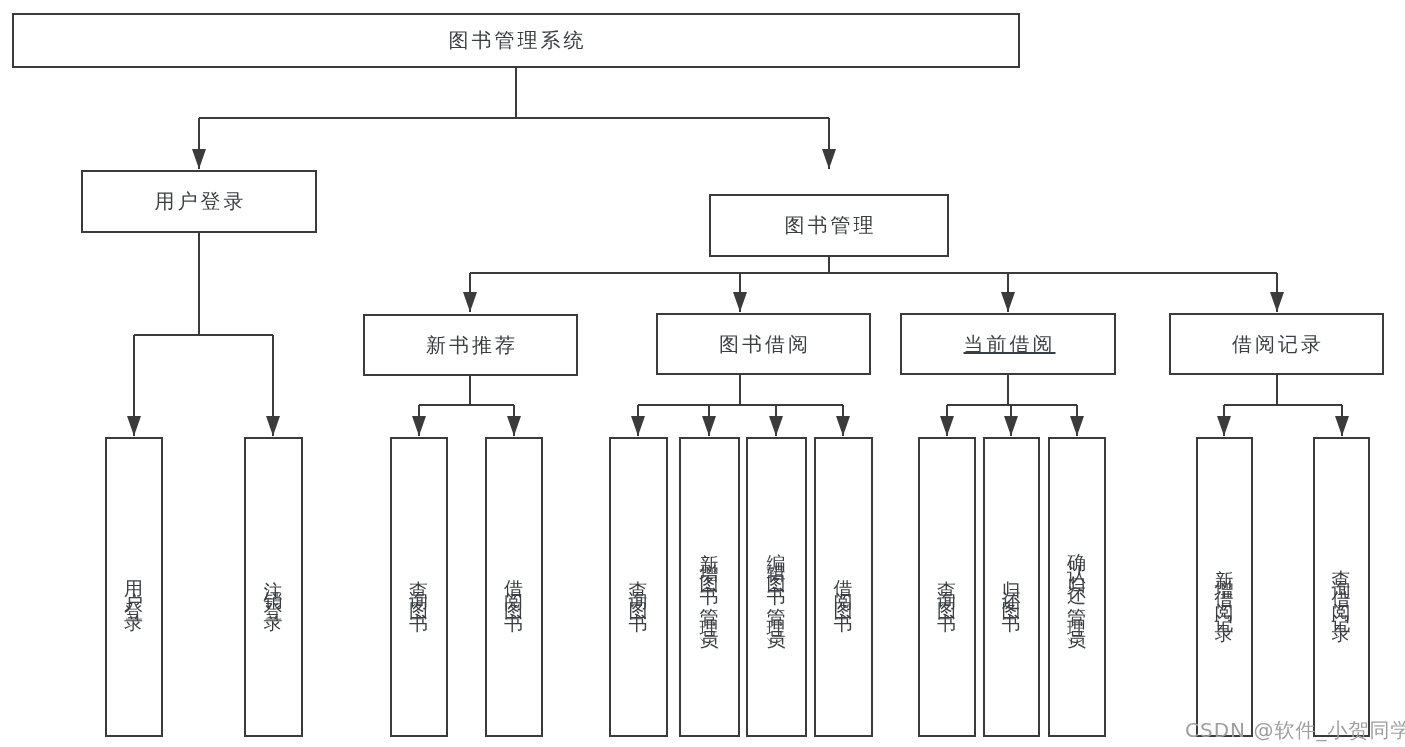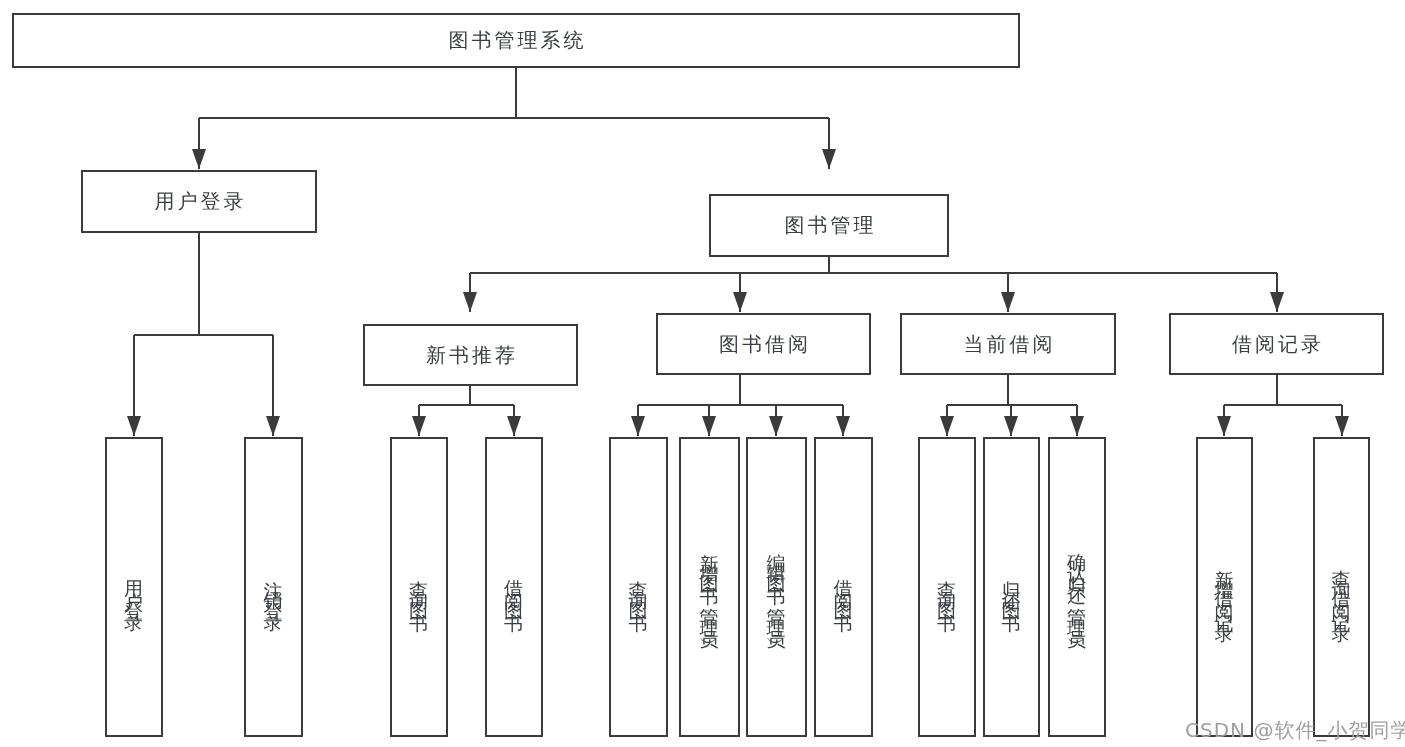--- a/index.html
+++ b/index.html
@@ -106,7 +106,7 @@
     <span>图书管理</span>
   </div>
 
-  <div class="node h-node" style="left:363px; top:324px; width:215px; height:62px;">
+  <div class="node h-node" style="left:363px; top:314px; width:215px; height:62px;">
     <span>新书推荐</span>
   </div>
   <div class="node h-node" style="left:632px; top:313px; width:215px; height:62px;margin-left:24px;">

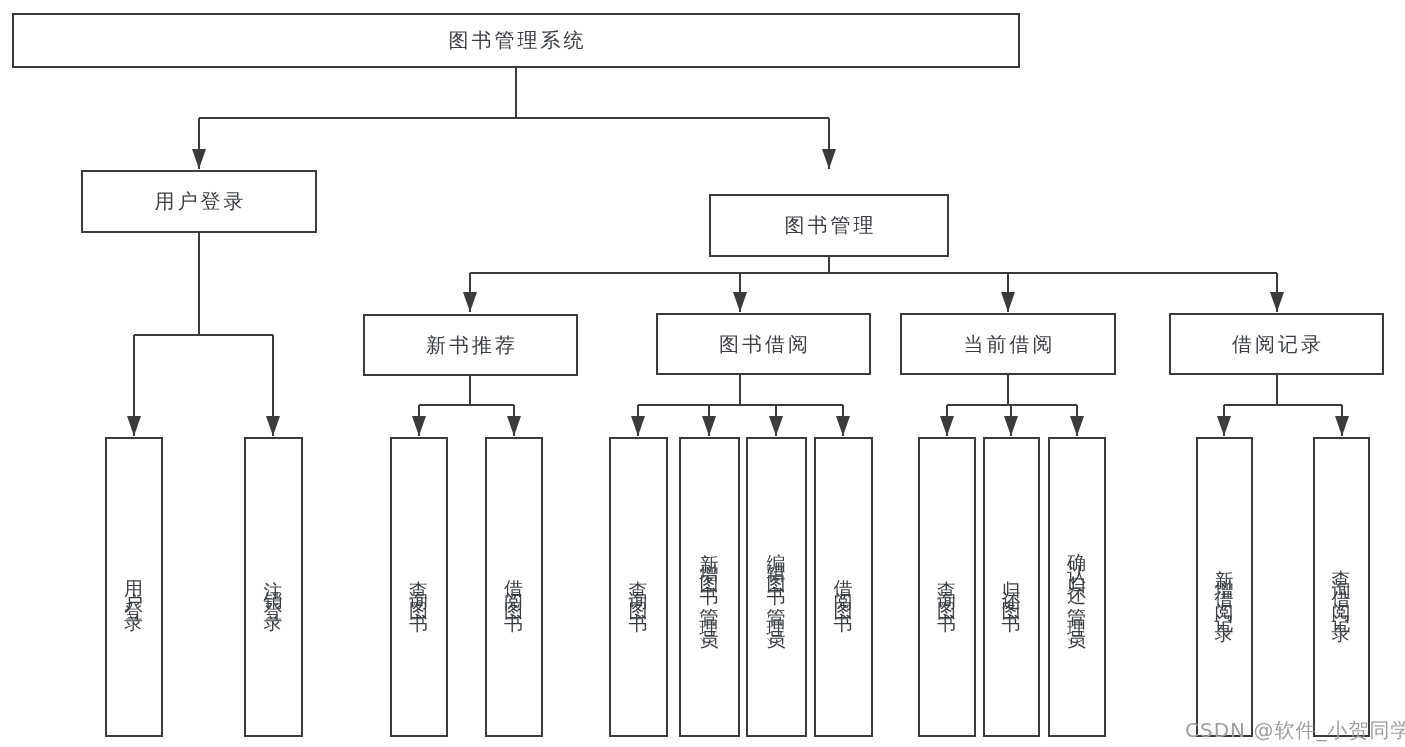--- a/index.html
+++ b/index.html
@@ -112,7 +112,7 @@
   <div class="node h-node" style="left:632px; top:313px; width:215px; height:62px;margin-left:24px;">
     <span>图书借阅</span>
   </div>
-  <div class="node h-node" style="left:900px; top:313px; width:216px; height:62px;">
+  <div class="node h-node" style="left:900px; top:313px; width:216px; height:62px;text-decoration:underline;">
     <span>当前借阅</span>
   </div>
   <div class="node h-node" style="left:1169px; top:313px; width:215px; height:62px;">

